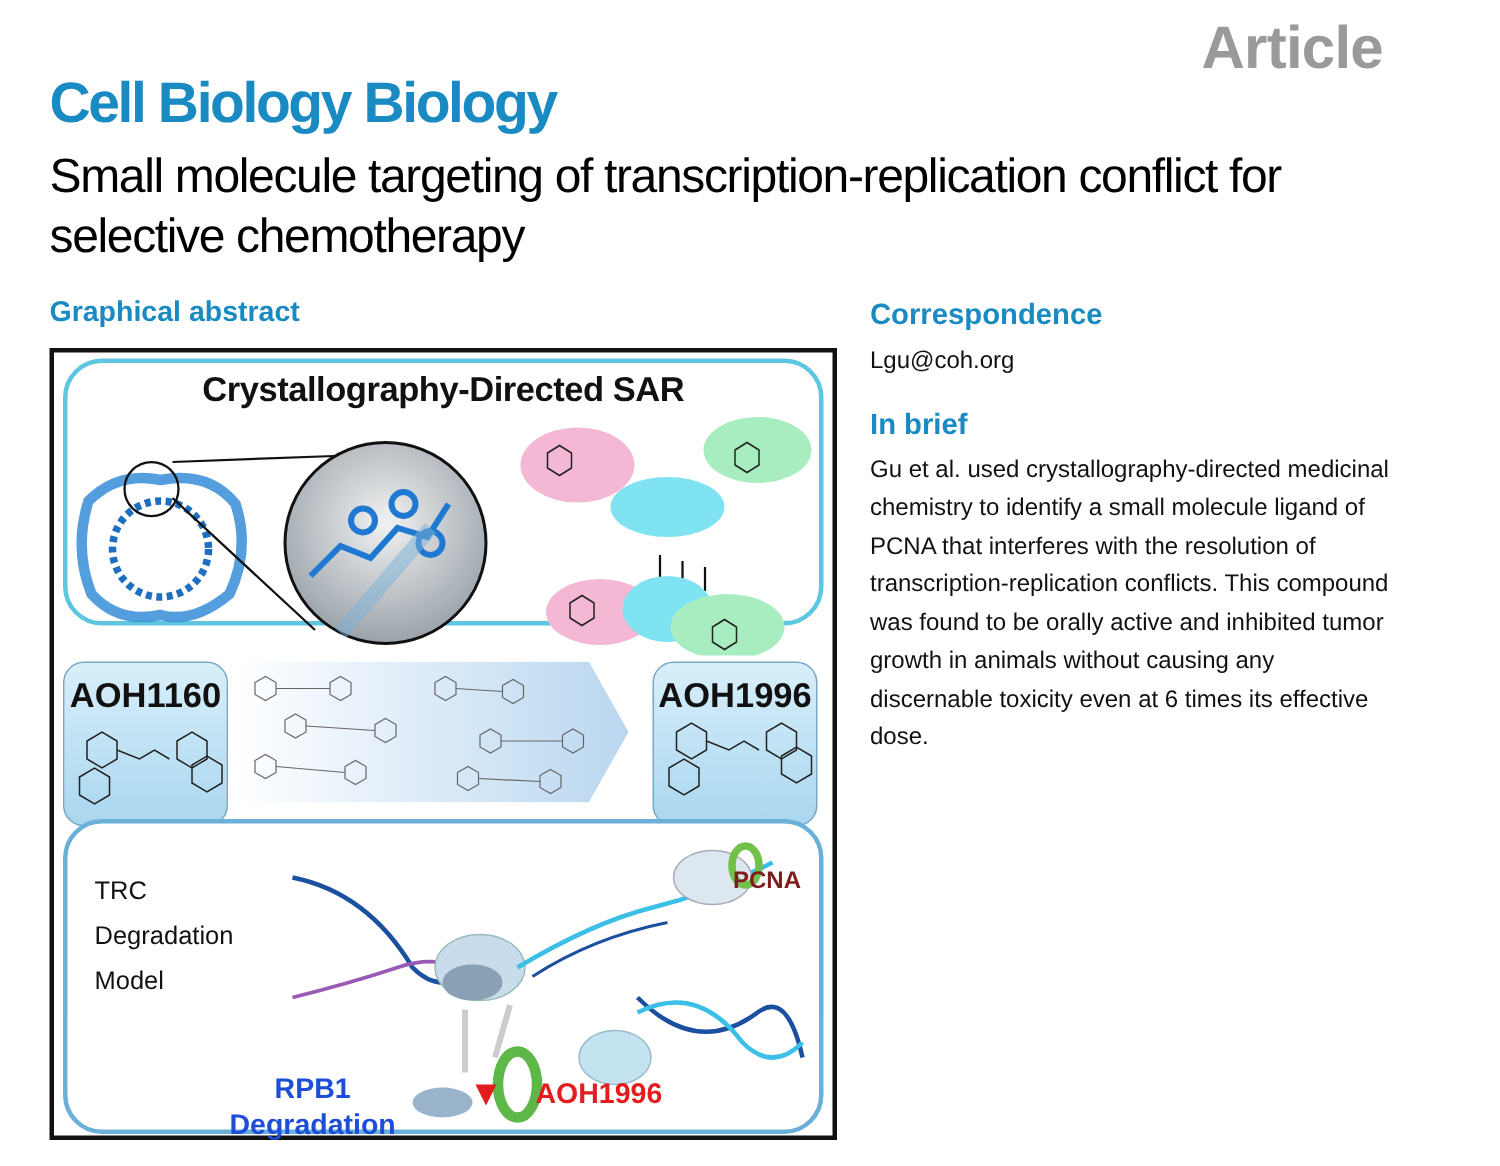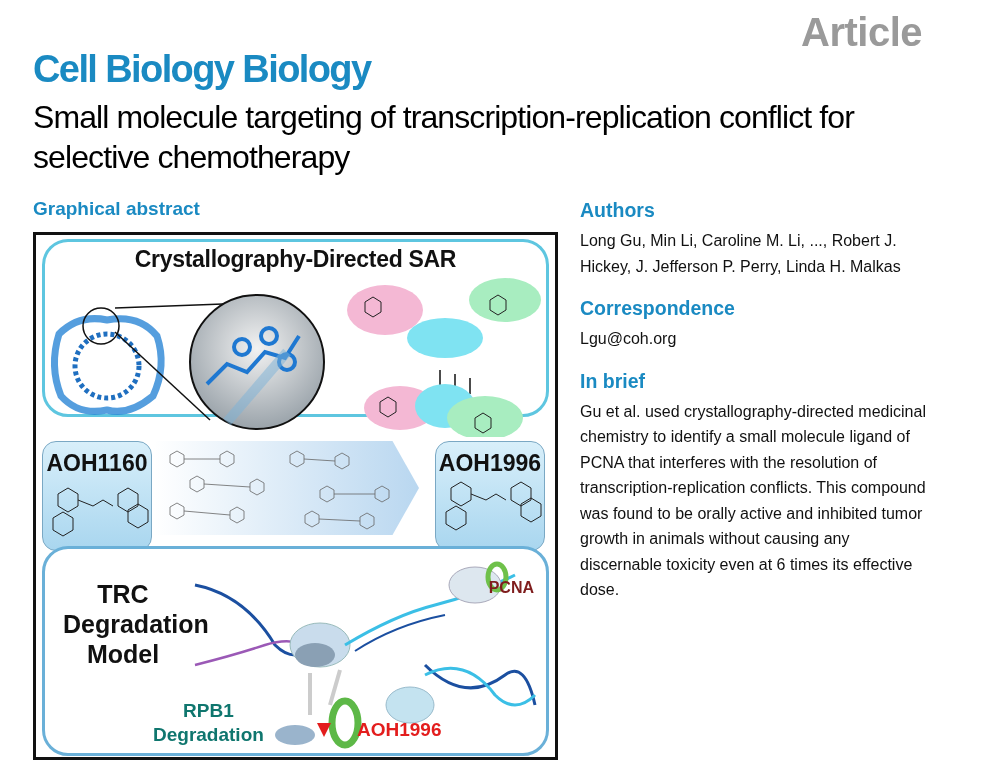--- a/index.html
+++ b/index.html
@@ -176,10 +176,6 @@
 
 <div class="right">
   <div class="block">
-    <h3>Authors</h3>
-    <p style="width:330px">Long Gu, Min Li, Caroline M. Li, ..., Robert J. Hickey, J. Jefferson P. Perry, Linda H. Malkas</p>
-  </div>
-  <div class="block">
     <h3>Correspondence</h3>
     <p>Lgu@coh.org</p>
   </div>

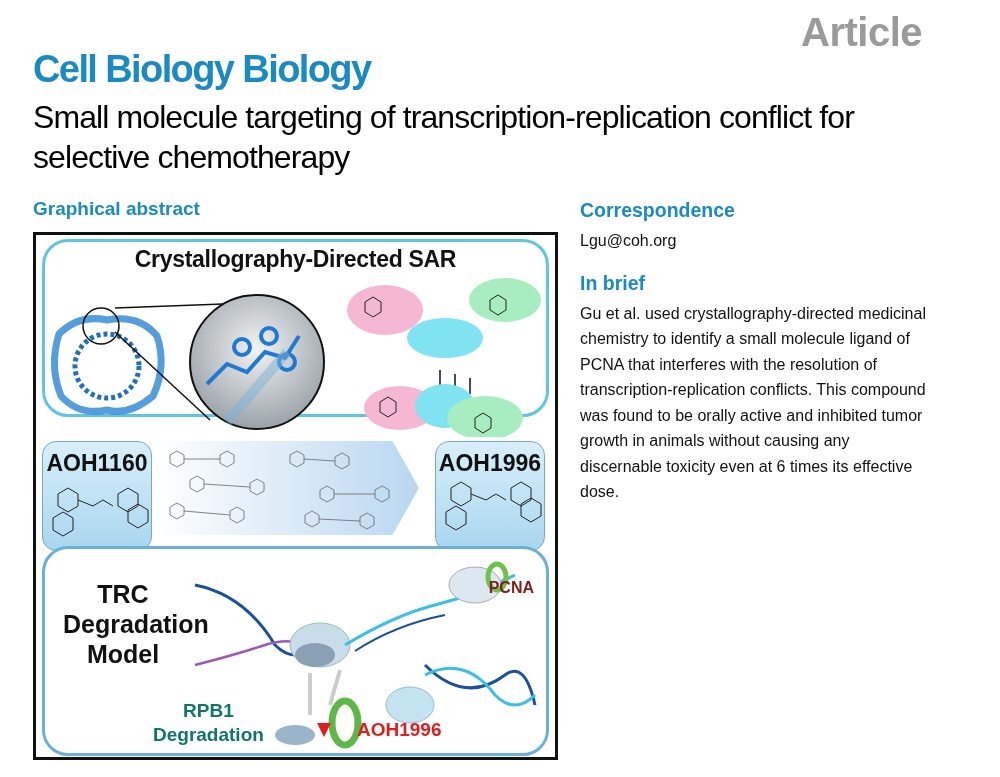--- a/index.html
+++ b/index.html
@@ -25,7 +25,7 @@
   .cmpd-box .cname { position:absolute; left:0; right:0; top:8px; text-align:center; font-size:23px; font-weight:bold; }
   .arrow-band { position:absolute; left:112px; top:4px; width:265px; height:94px; background:linear-gradient(90deg,#ffffff,#b9d7f0); clip-path:polygon(0 0, 90% 0, 100% 50%, 90% 100%, 0 100%); }
 
-  .trc-label { position:absolute; left:18px; top:30px; font-size:25px; font-weight:bold; line-height:30px; text-align:center; width:120px; }
+  .trc-label { position:absolute; left:18px; top:30px; font-size:17px; font-weight:normal; line-height:30px; text-align:left; width:120px; }
   .pcna-label { position:absolute; right:12px; top:30px; font-size:16px; font-weight:bold; color:#7f1d1d; }
   .rpb1-label { position:absolute; left:108px; top:150px; font-size:19px; font-weight:bold; color:#0f766e; text-align:center; line-height:24px; }
   .aoh-red { position:absolute; left:312px; top:170px; font-size:19px; font-weight:bold; color:#e31d1d; }

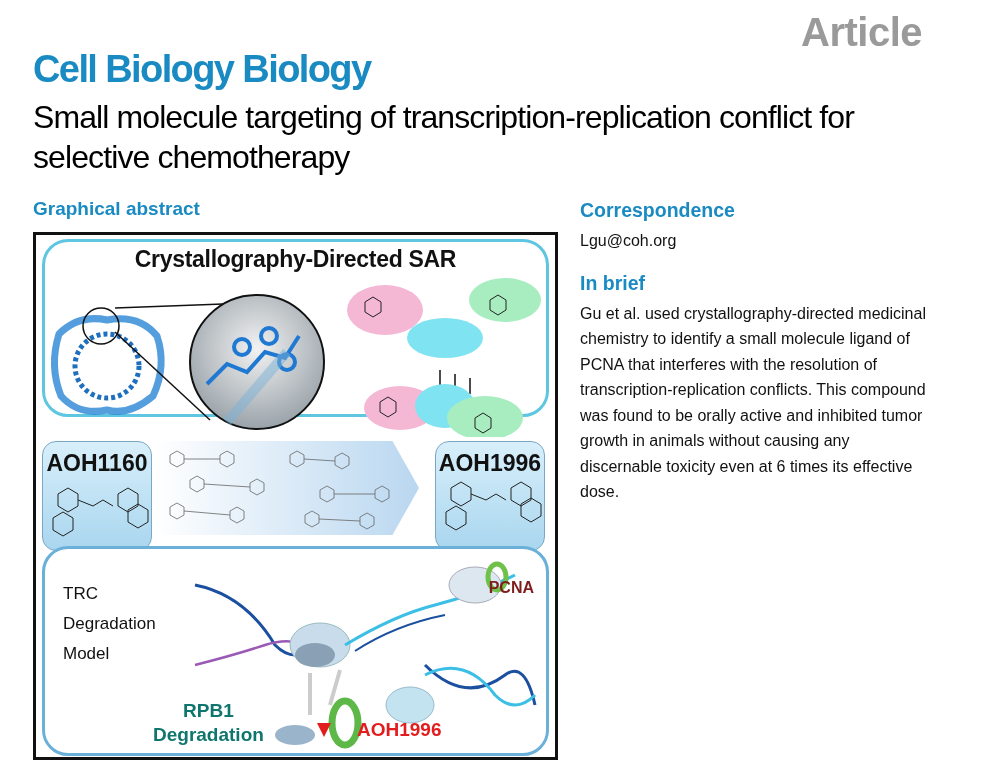--- a/index.html
+++ b/index.html
@@ -27,7 +27,7 @@
 
   .trc-label { position:absolute; left:18px; top:30px; font-size:17px; font-weight:normal; line-height:30px; text-align:left; width:120px; }
   .pcna-label { position:absolute; right:12px; top:30px; font-size:16px; font-weight:bold; color:#7f1d1d; }
-  .rpb1-label { position:absolute; left:108px; top:150px; font-size:19px; font-weight:bold; color:#0f766e; text-align:center; line-height:24px; }
+  .rpb1-label { position:absolute; left:108px; top:166px; font-size:19px; font-weight:bold; color:#1d4ed8; text-align:center; line-height:24px; }
   .aoh-red { position:absolute; left:312px; top:170px; font-size:19px; font-weight:bold; color:#e31d1d; }
   svg { position:absolute; overflow:visible; }
 </style>

